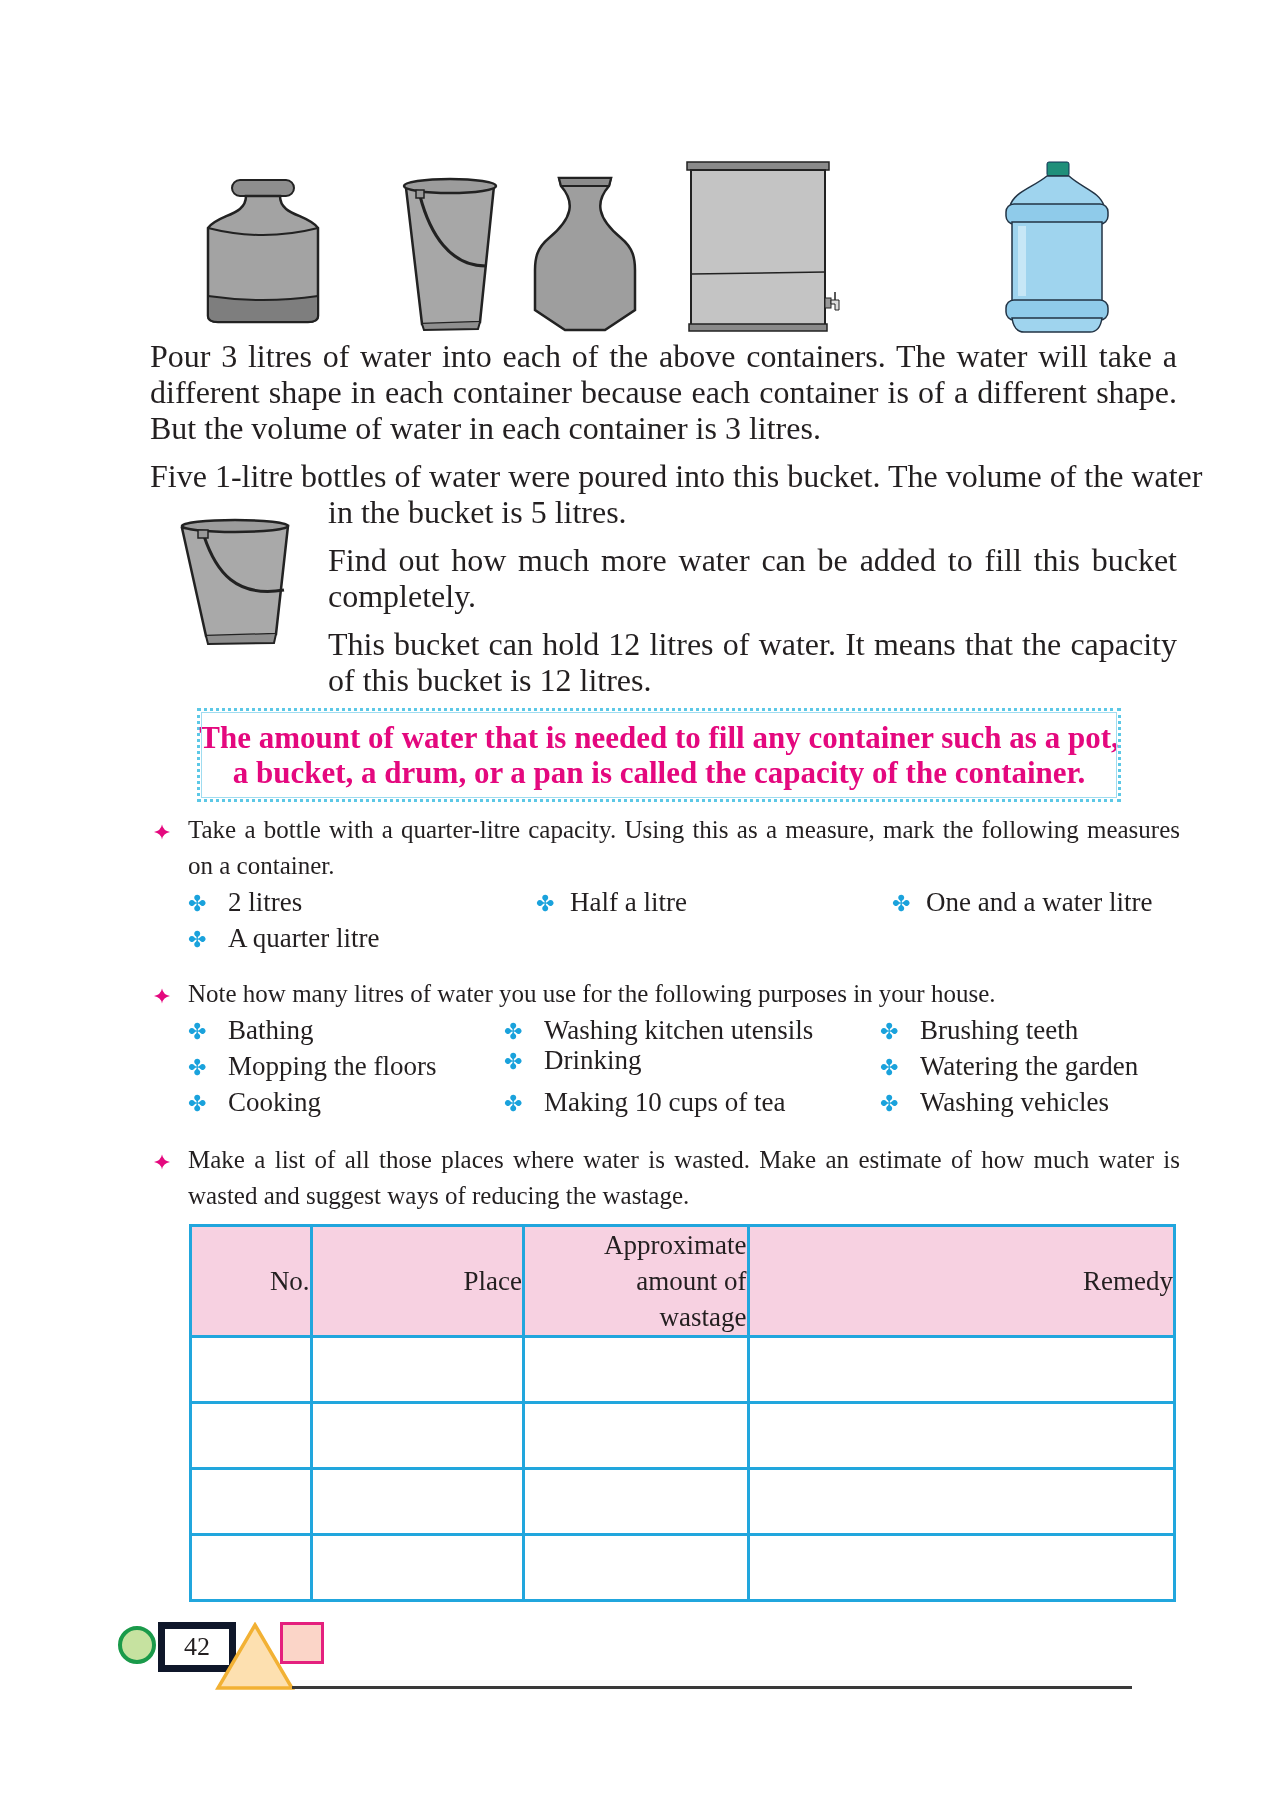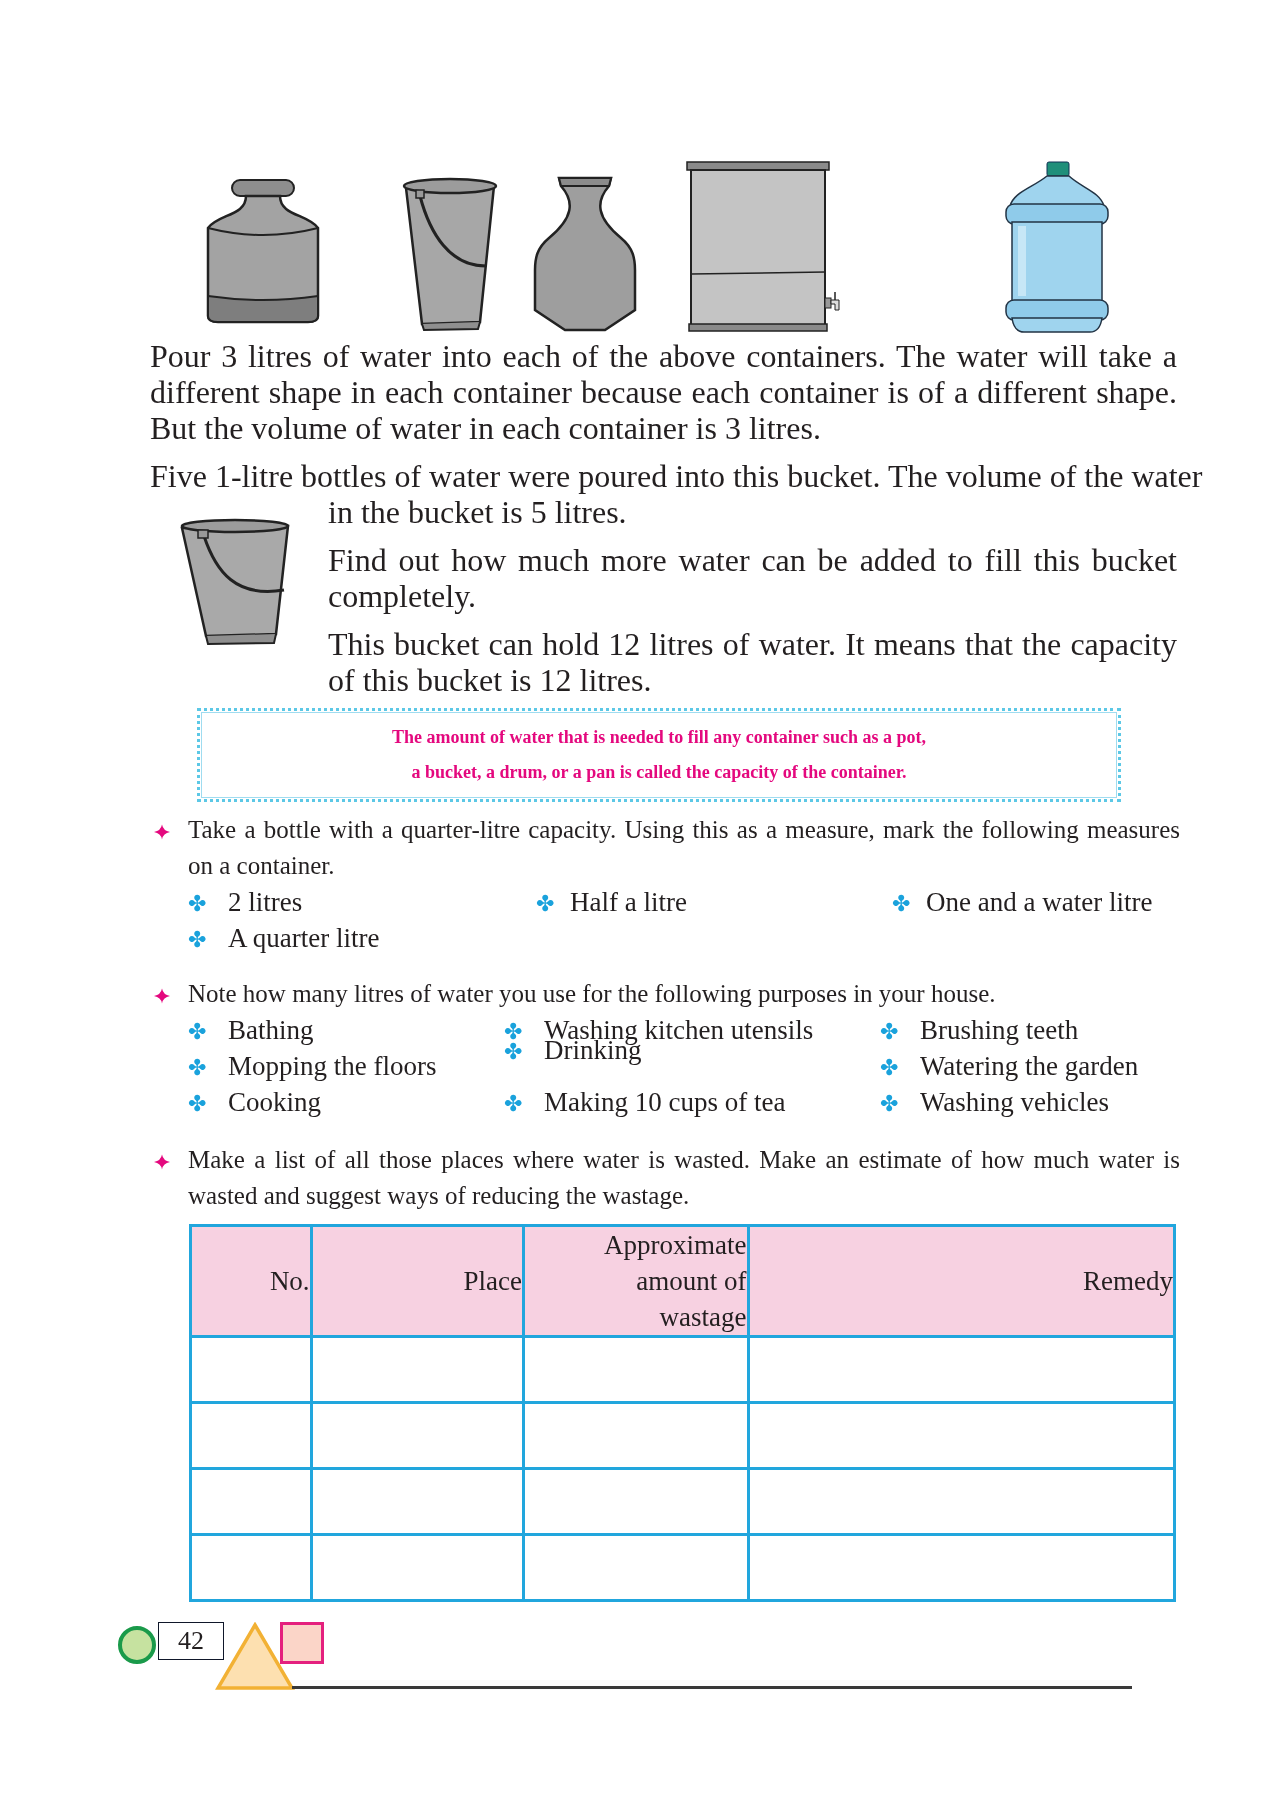--- a/index.html
+++ b/index.html
@@ -12,7 +12,7 @@
   .note-box { left: 197px; top: 708px; width: 924px; height: 94px;
               border: 3px dotted #5cc8e6; outline: 1px solid #9fdcf0; outline-offset: -5px;
               box-sizing: border-box; display: flex; flex-direction: column; align-items: center; justify-content: center; }
-  .note-line { color: #e4087e; font-weight: bold; font-size: 18px; line-height: 35px; white-space: nowrap; }
+  .note-line { color: #e4087e; font-weight: bold; font-size: 31px; line-height: 35px; white-space: nowrap; }
   .diamond { display: inline-block; width: 16px; height: 24px; position: absolute; }
   .task { left: 150px; width: 1030px; }
   .task-text { position: absolute; left: 38px; right: 0; font-size: 25px; line-height: 36px; }

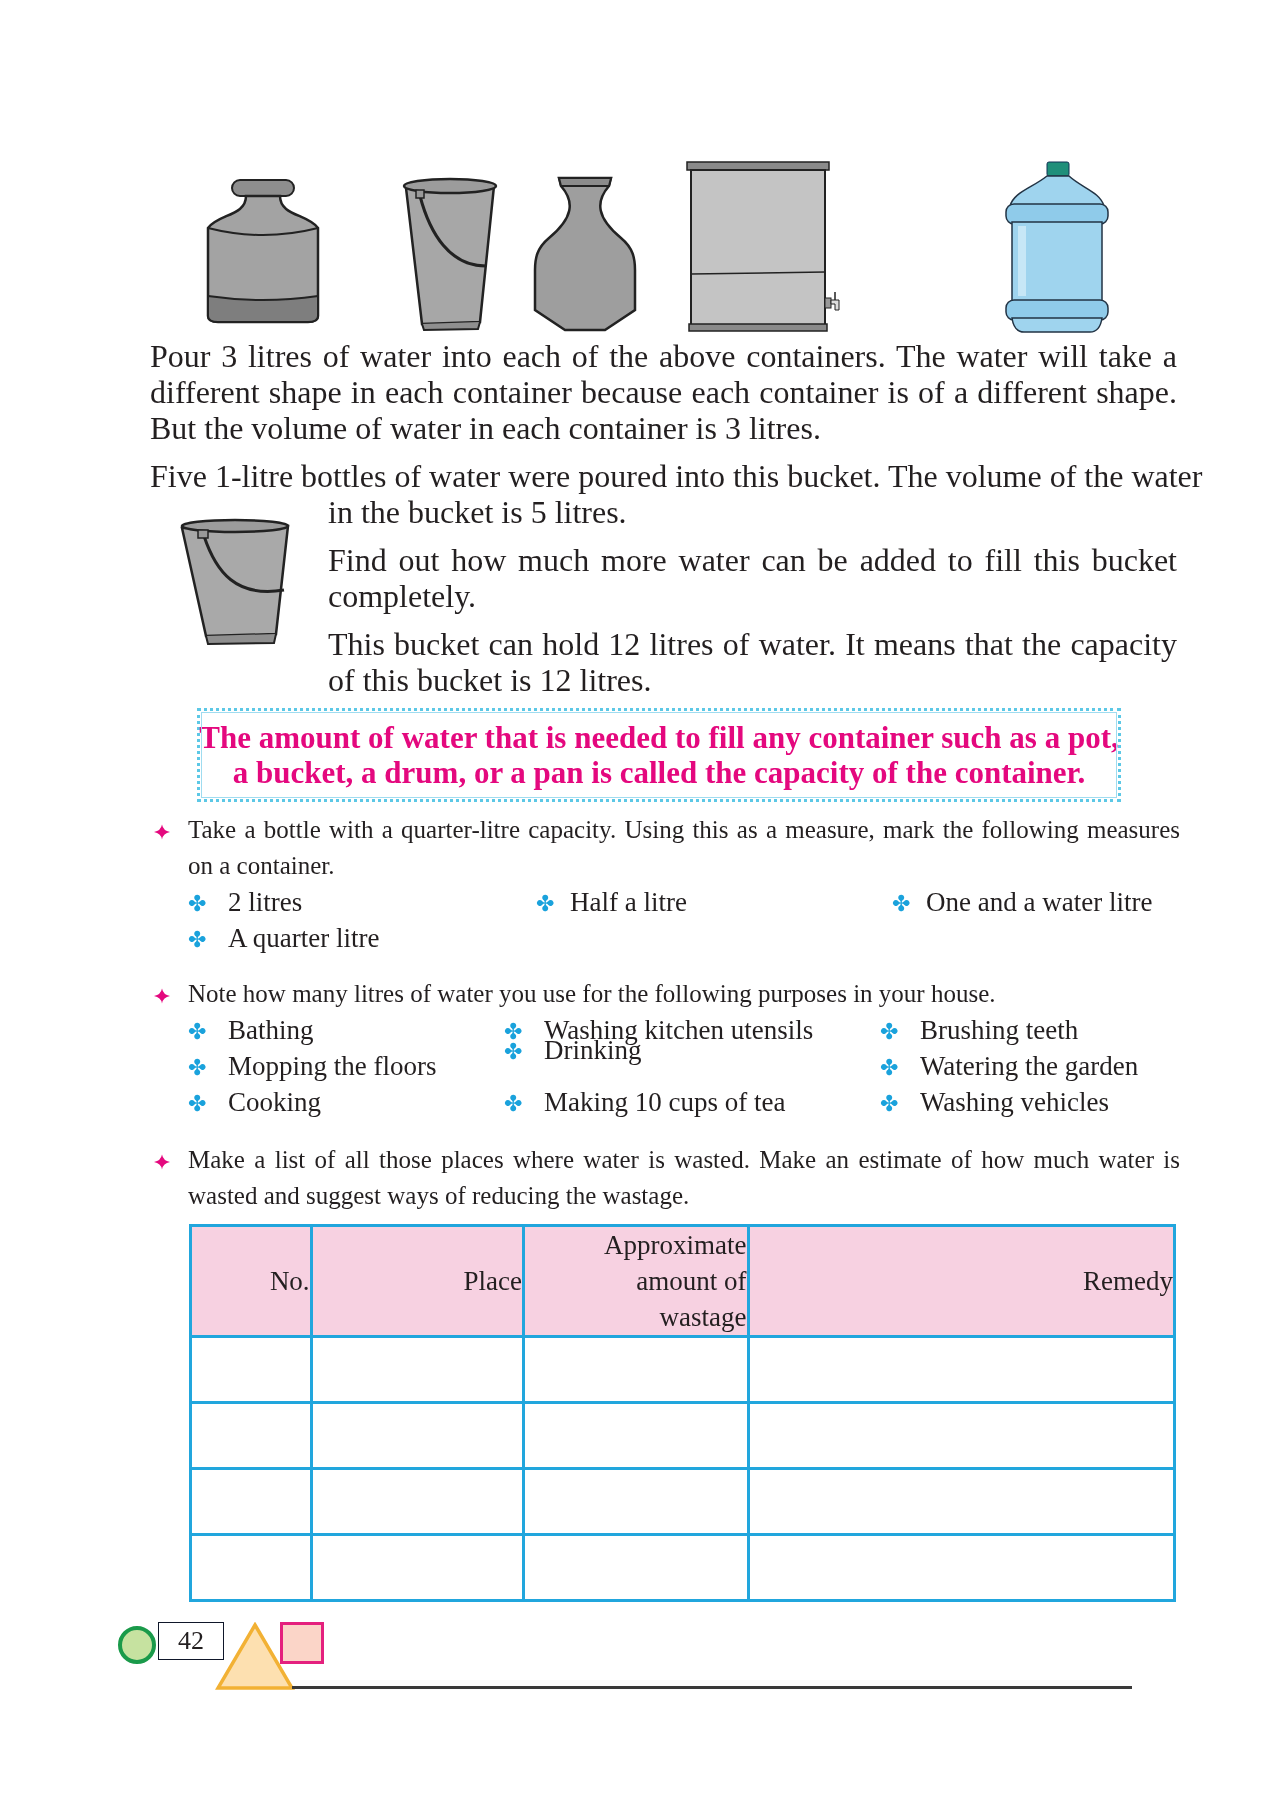--- a/index.html
+++ b/index.html
@@ -115,7 +115,7 @@
   <div class="bullet" style="left:354px;top:36px"><span class="mark">✤</span><span>Washing kitchen utensils</span></div>
   <div class="bullet" style="left:730px;top:36px"><span class="mark">✤</span><span>Brushing teeth</span></div>
   <div class="bullet" style="left:38px;top:72px"><span class="mark">✤</span><span>Mopping the floors</span></div>
-  <div class="bullet" style="left:354px;top:56px"><span class="mark">✤</span><span>Drinking</span></div>
+  <div class="bullet" style="left:354px;top:66px"><span class="mark">✤</span><span>Drinking</span></div>
   <div class="bullet" style="left:730px;top:72px"><span class="mark">✤</span><span>Watering the garden</span></div>
   <div class="bullet" style="left:38px;top:108px"><span class="mark">✤</span><span>Cooking</span></div>
   <div class="bullet" style="left:354px;top:108px"><span class="mark">✤</span><span>Making 10 cups of tea</span></div>

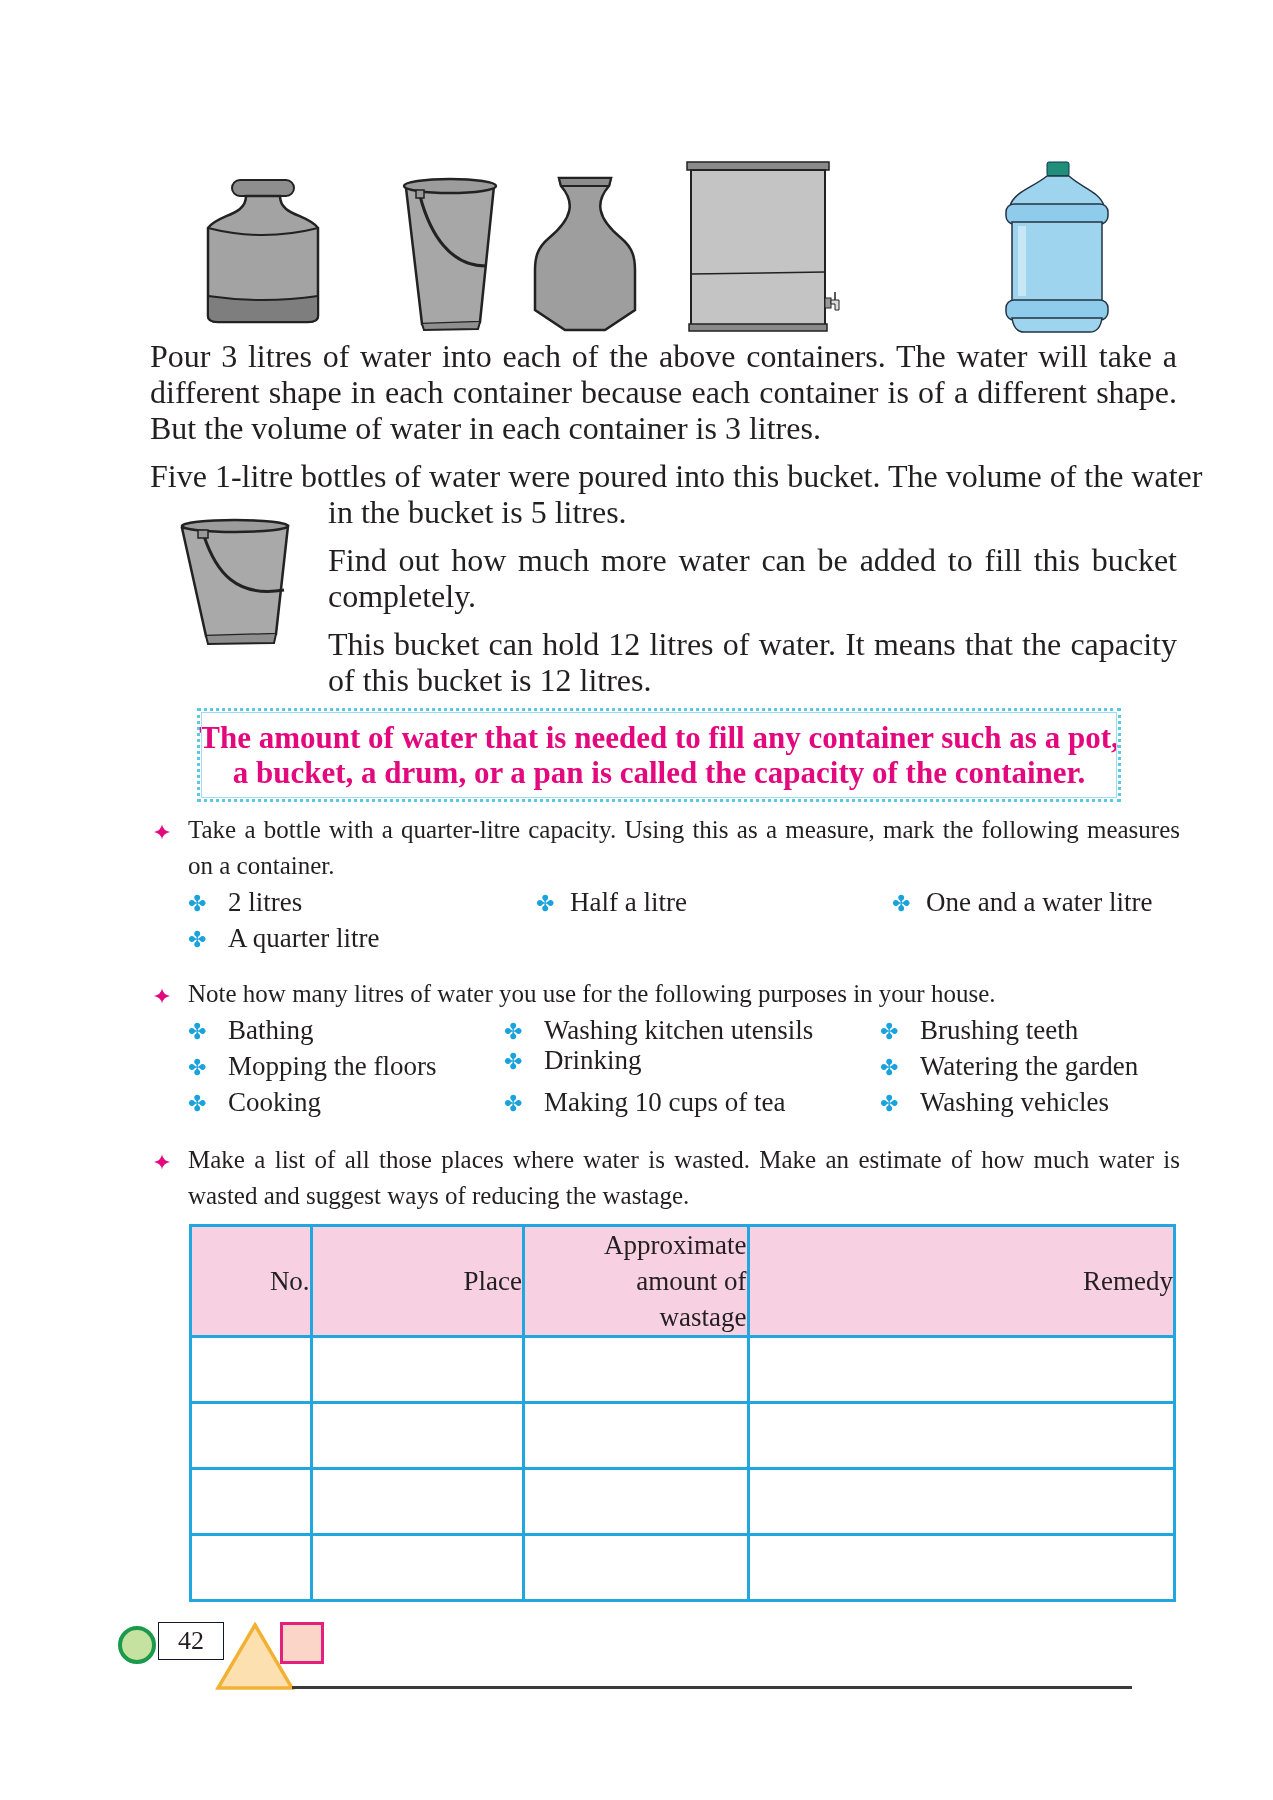--- a/index.html
+++ b/index.html
@@ -25,7 +25,7 @@
   table.waste td { height: 61px; }
   .footer-circle { left: 118px; top: 1626px; width: 30px; height: 30px; border-radius: 50%;
                    background: #c6e2a0; border: 4px solid #1a9a4a; }
-  .footer-page { left: 158px; top: 1622px; width: 64px; height: 36px; border: 1px solid #0f172a;
+  .footer-page { left: 158px; top: 1622px; width: 64px; height: 36px; border: 7px solid #0f172a;
                  font-size: 26px; line-height: 36px; text-align: center; background: #fff; }
   .footer-square { left: 280px; top: 1622px; width: 38px; height: 36px; border: 3px solid #e4207e; background: #fbd5c8; }
   .footer-line { left: 292px; top: 1686px; width: 840px; height: 3px; background: #3a3a3a; }

